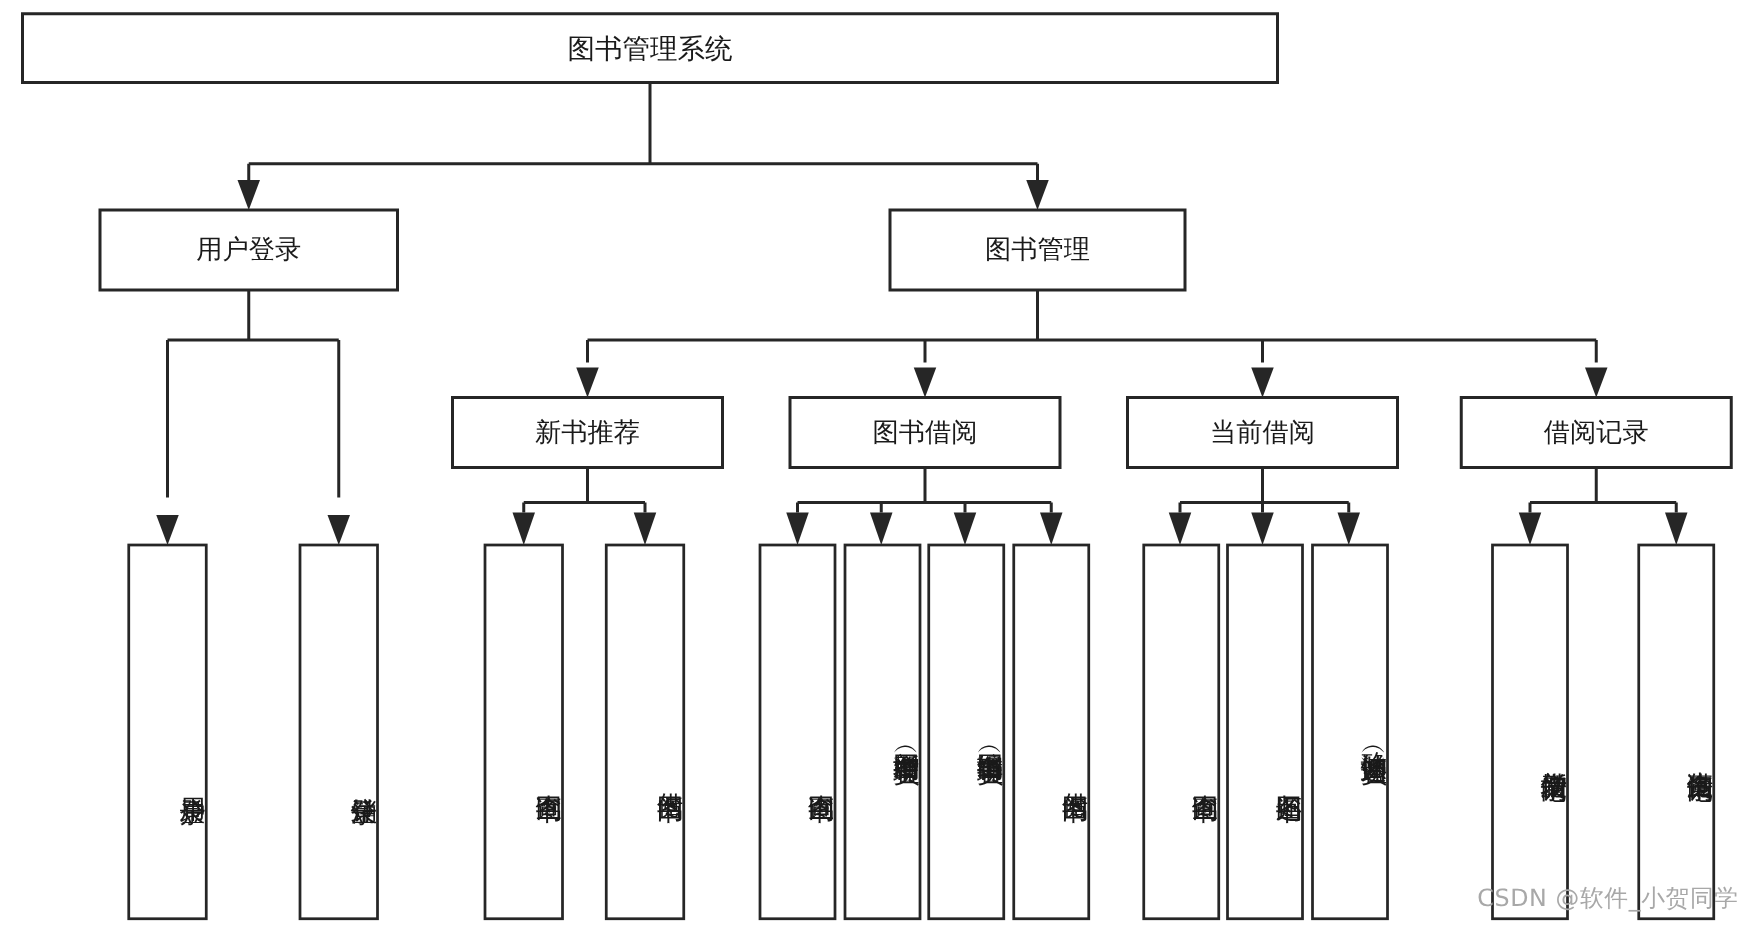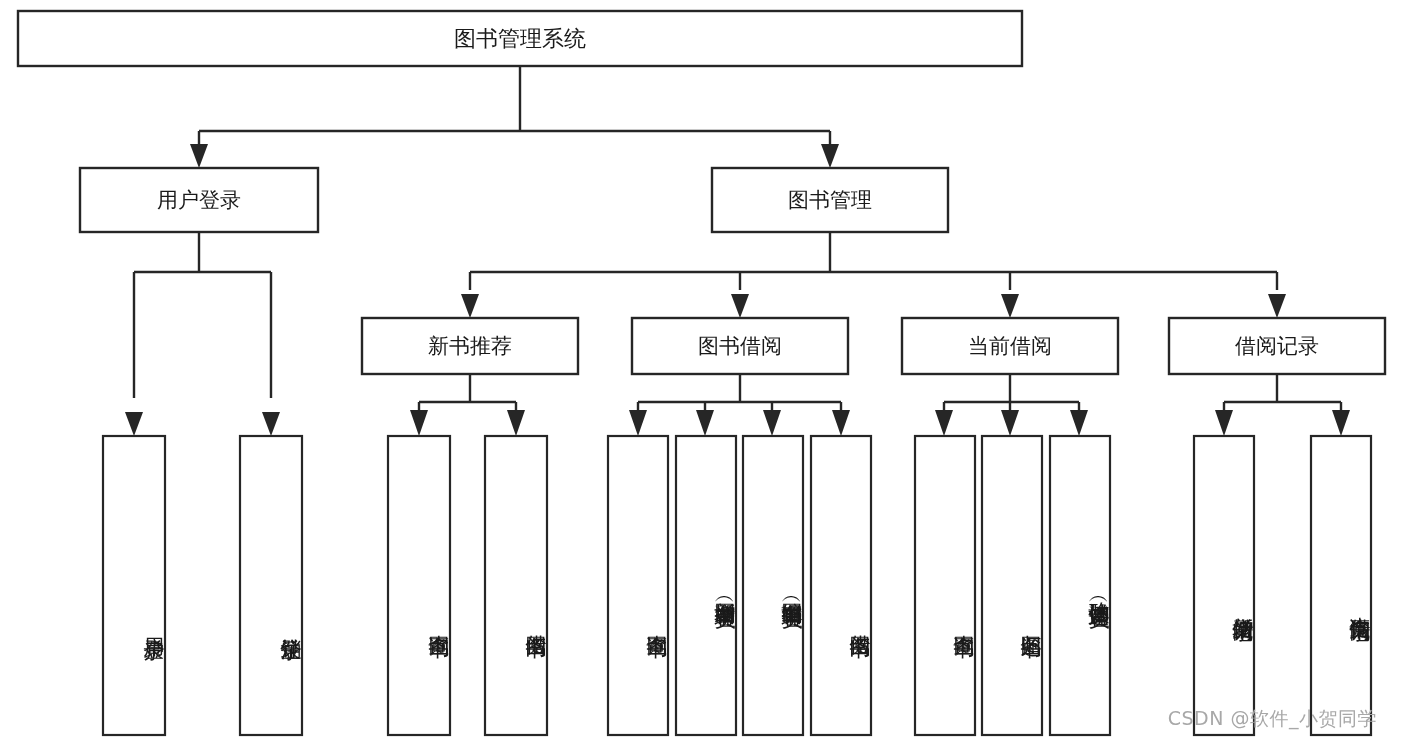--- a/index.html
+++ b/index.html
@@ -76,7 +76,7 @@
   }
   .watermark {
     position: absolute;
-    right: 28px;
+    right: 14px;
     bottom: 6px;
     font-family: "DejaVu Sans", "Liberation Sans", sans-serif;
     font-size: 19px;

